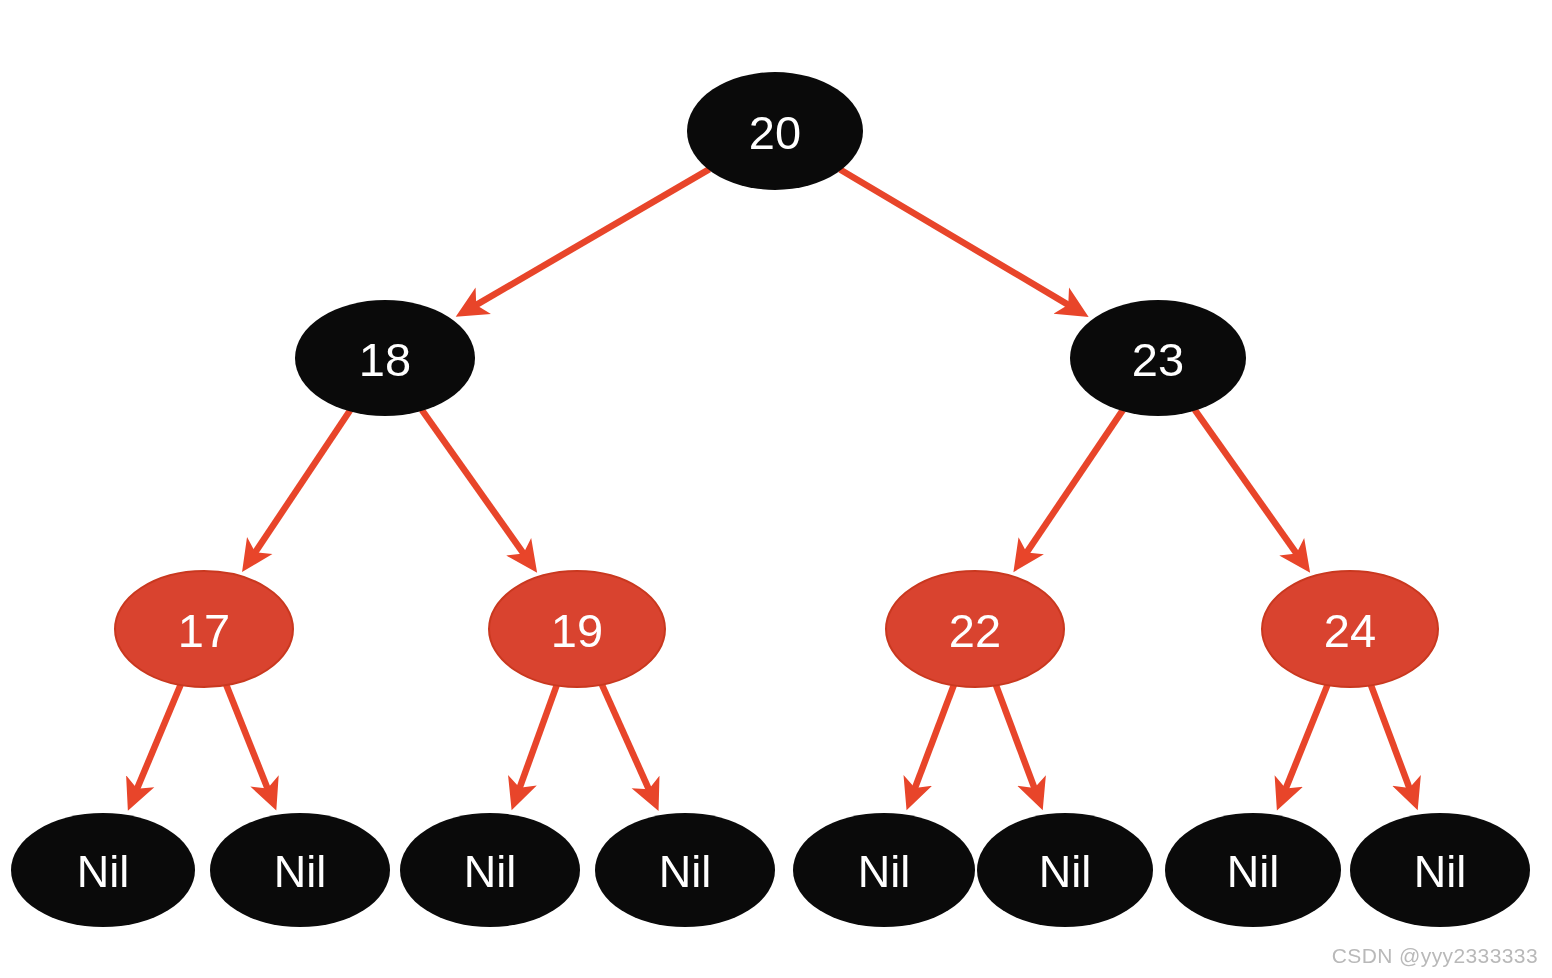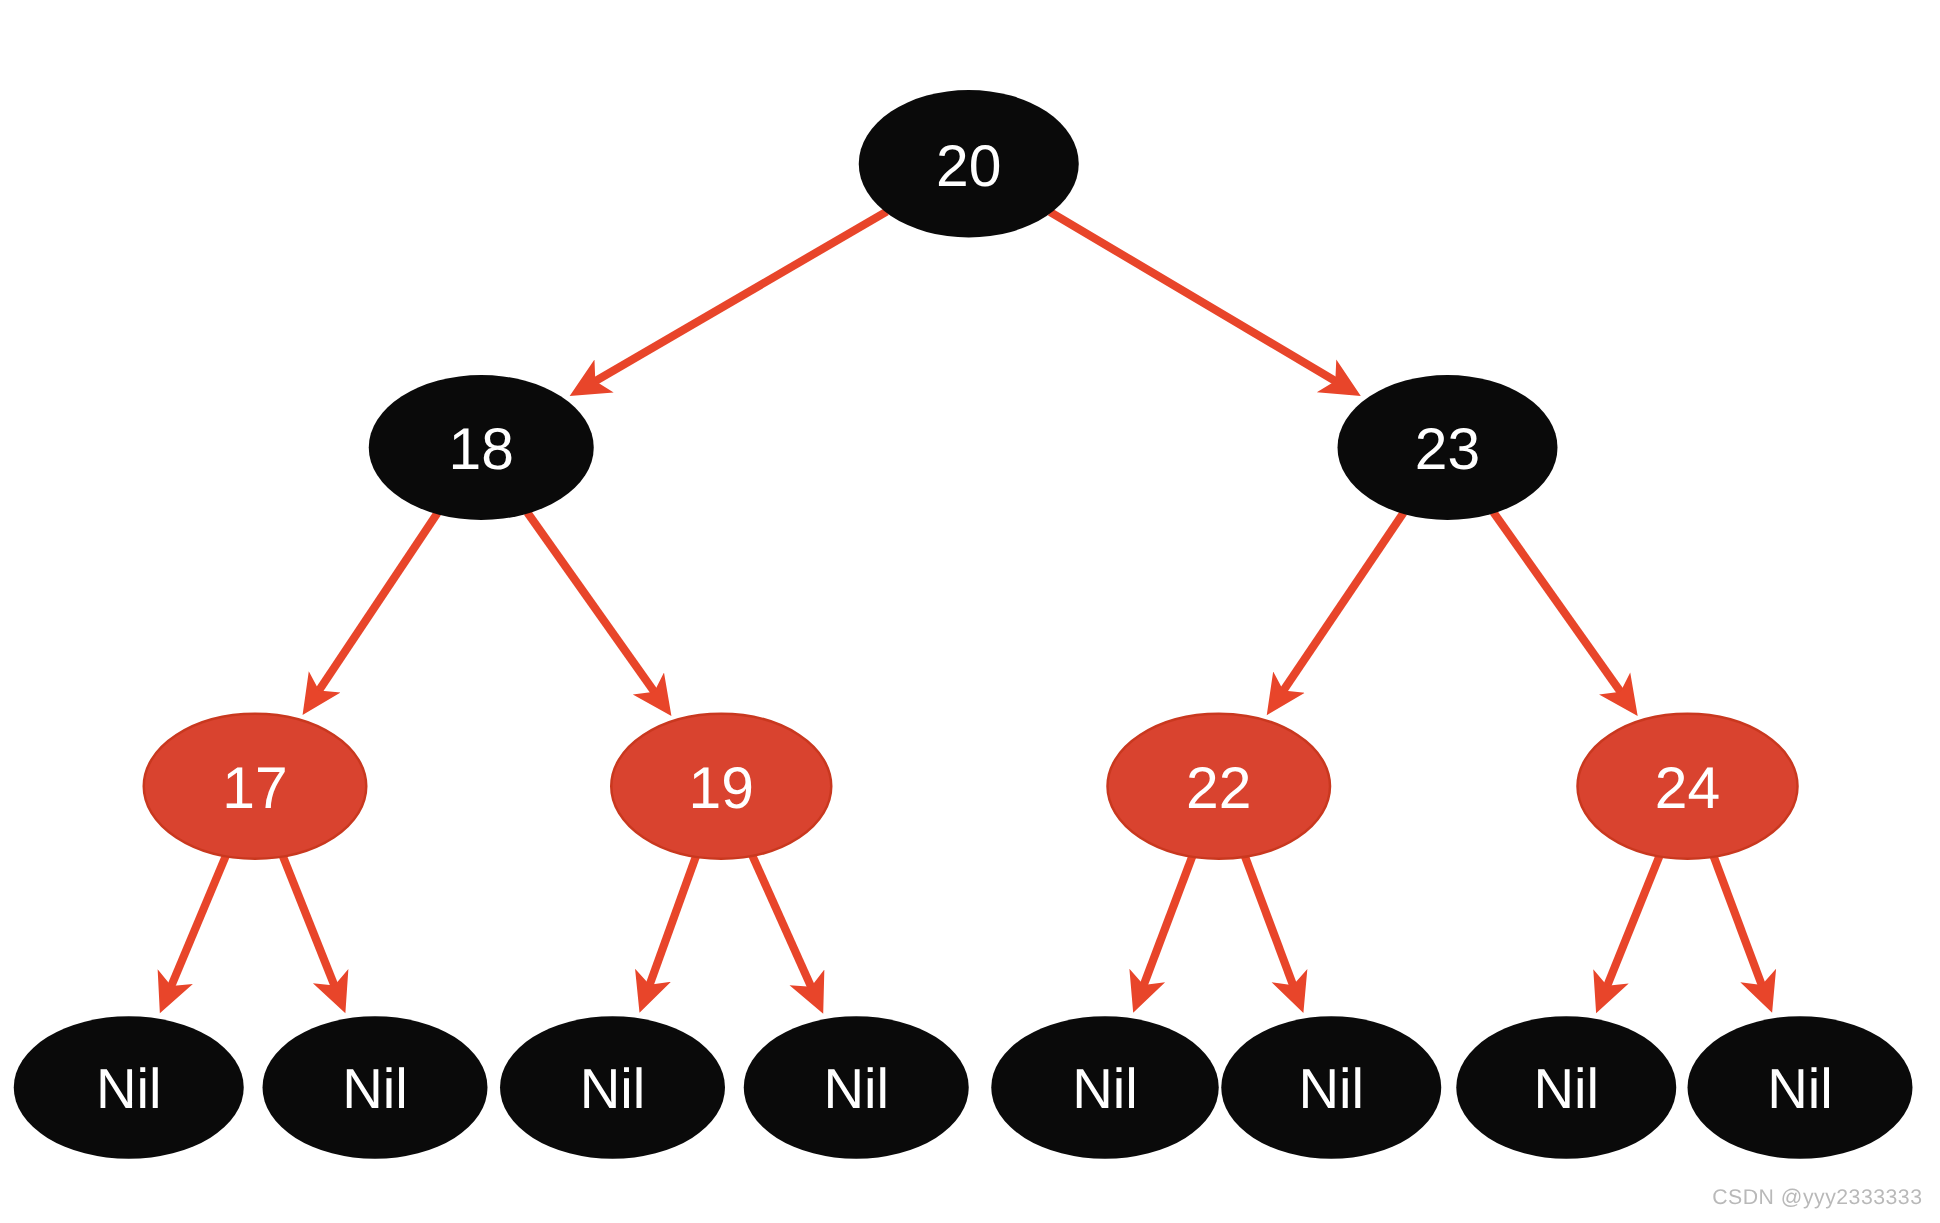--- a/index.html
+++ b/index.html
@@ -40,7 +40,7 @@
     right: 14px;
     bottom: 10px;
     font-family: "Liberation Sans", sans-serif;
-    font-size: 17px;
+    font-size: 21px;
     color: #b9b9b9;
     letter-spacing: 0.4px;
     white-space: nowrap;

